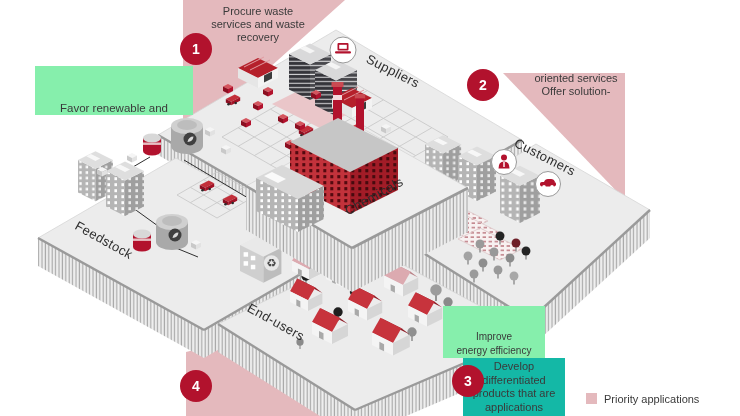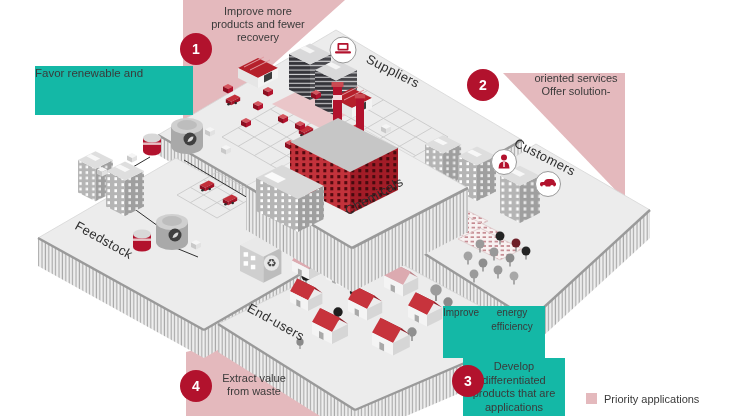--- a/index.html
+++ b/index.html
@@ -341,7 +341,7 @@
   <div class="badge" style="left:180px;top:370px">4</div>
 
   <div class="ctext" style="left:202px;top:5px;width:112px">
-    <span class="ln">Improve more</span>
+    <span class="ln">Procure waste</span>
     <span class="ln">products and fewer</span>
     <span class="ln">recovery</span>
   </div>

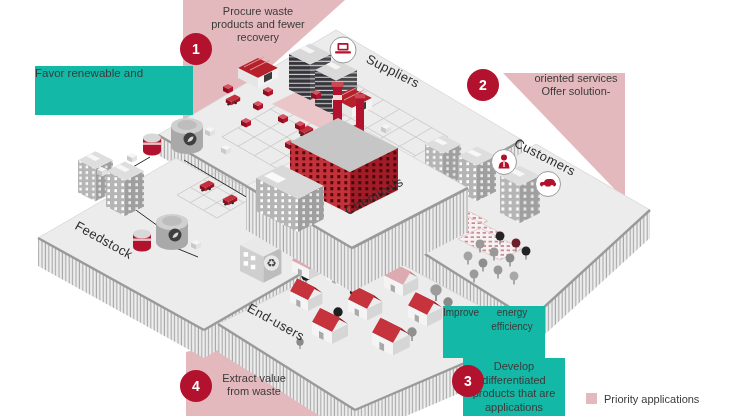--- a/index.html
+++ b/index.html
@@ -342,7 +342,7 @@
 
   <div class="ctext" style="left:202px;top:5px;width:112px">
     <span class="ln">Procure waste</span>
-    <span class="ln">products and fewer</span>
+    <span class="ln">services and waste</span>
     <span class="ln">recovery</span>
   </div>
   <div class="ctext" style="left:524px;top:72px;width:104px">

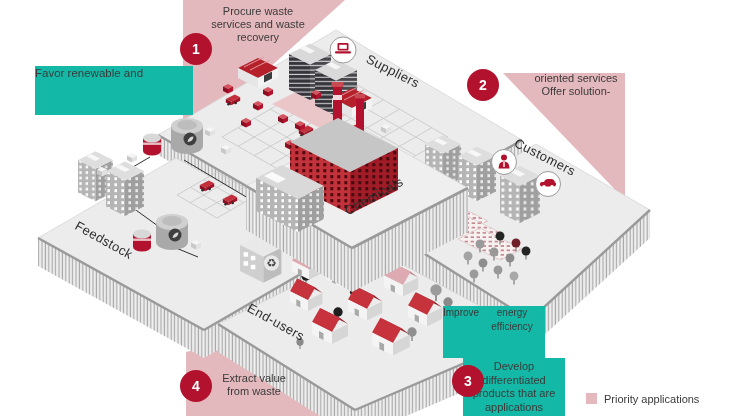--- a/index.html
+++ b/index.html
@@ -10,8 +10,8 @@
          color:#ffffff;font-size:14px;font-weight:bold;text-align:center;line-height:32px;z-index:5;}
   .ctext{position:absolute;font-size:11px;line-height:13px;text-align:center;color:#3a3a3a;z-index:4;}
   .ctext .ln{display:block;}
-  .notebox{position:absolute;background:#14b8a6;font-size:11.5px;line-height:14px;text-align:center;
-           display:flex;flex-direction:row;justify-content:space-between;z-index:3;}
+  .notebox{position:absolute;background:#86efac;font-size:11.5px;line-height:14px;text-align:center;
+           display:flex;flex-direction:column;justify-content:flex-end;z-index:3;}
   .pinkbox{position:absolute;background:#14b8a6;font-size:11px;line-height:13.5px;text-align:center;
            display:flex;flex-direction:column;justify-content:center;z-index:3;}
   .area-label{position:absolute;font-size:13px;color:#2d2d2d;white-space:nowrap;z-index:4;

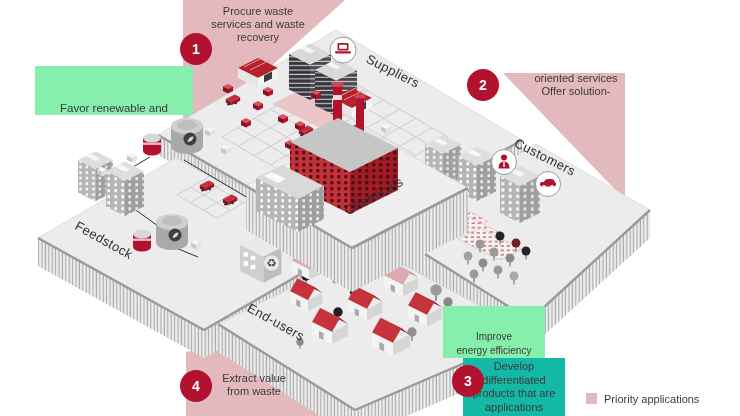--- a/index.html
+++ b/index.html
@@ -349,10 +349,6 @@
     <span class="ln">oriented services</span>
     <span class="ln">Offer solution-</span>
   </div>
-  <div class="ctext" style="left:198px;top:372px;width:112px">
-    <span class="ln">Extract value</span>
-    <span class="ln">from waste</span>
-  </div>
 
   <div class="notebox" style="left:35px;top:66px;width:158px;height:49px">
     <span class="ln">Favor renewable and</span>

